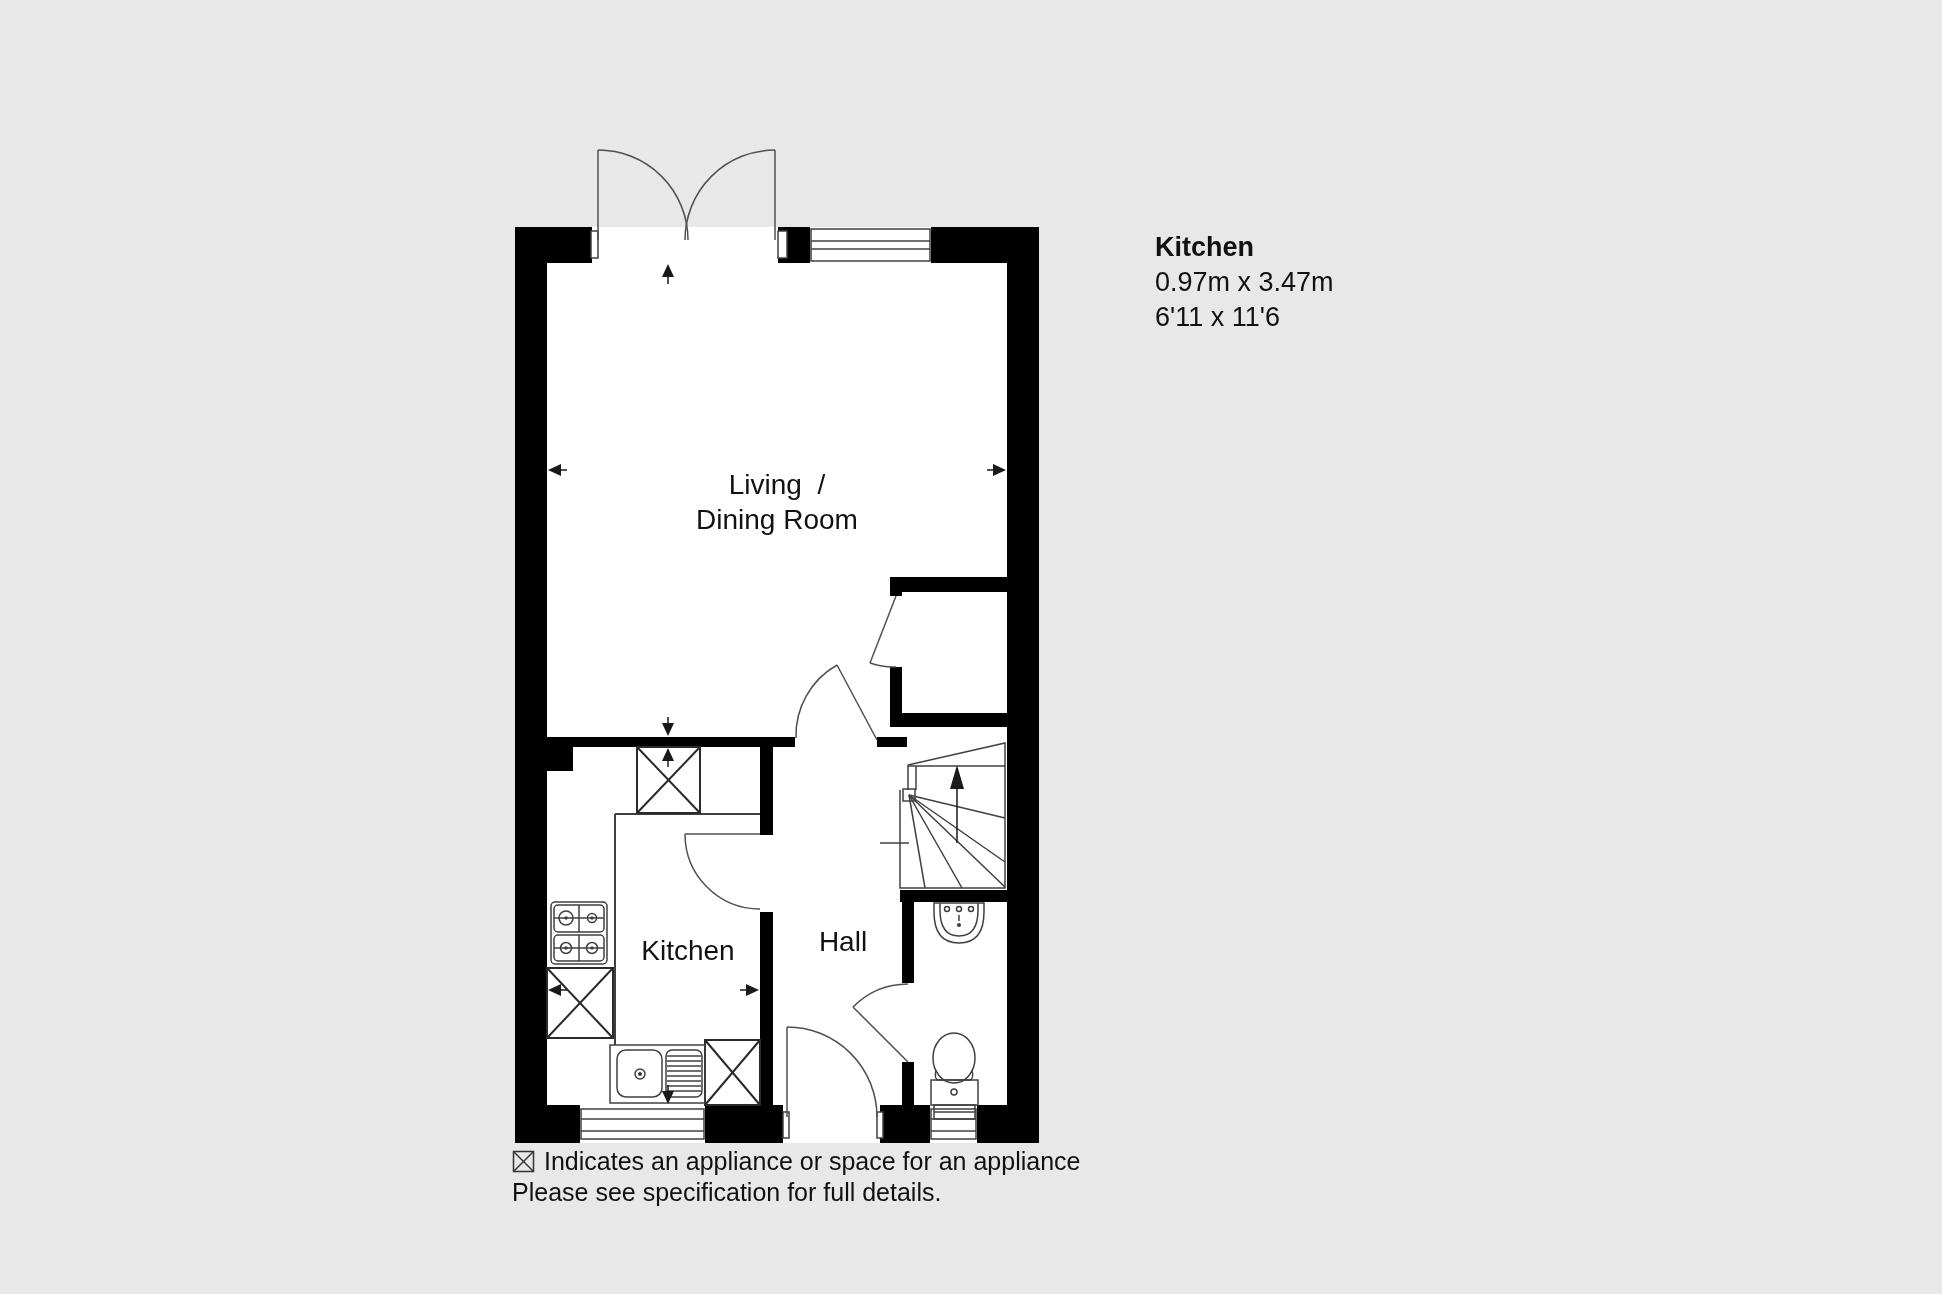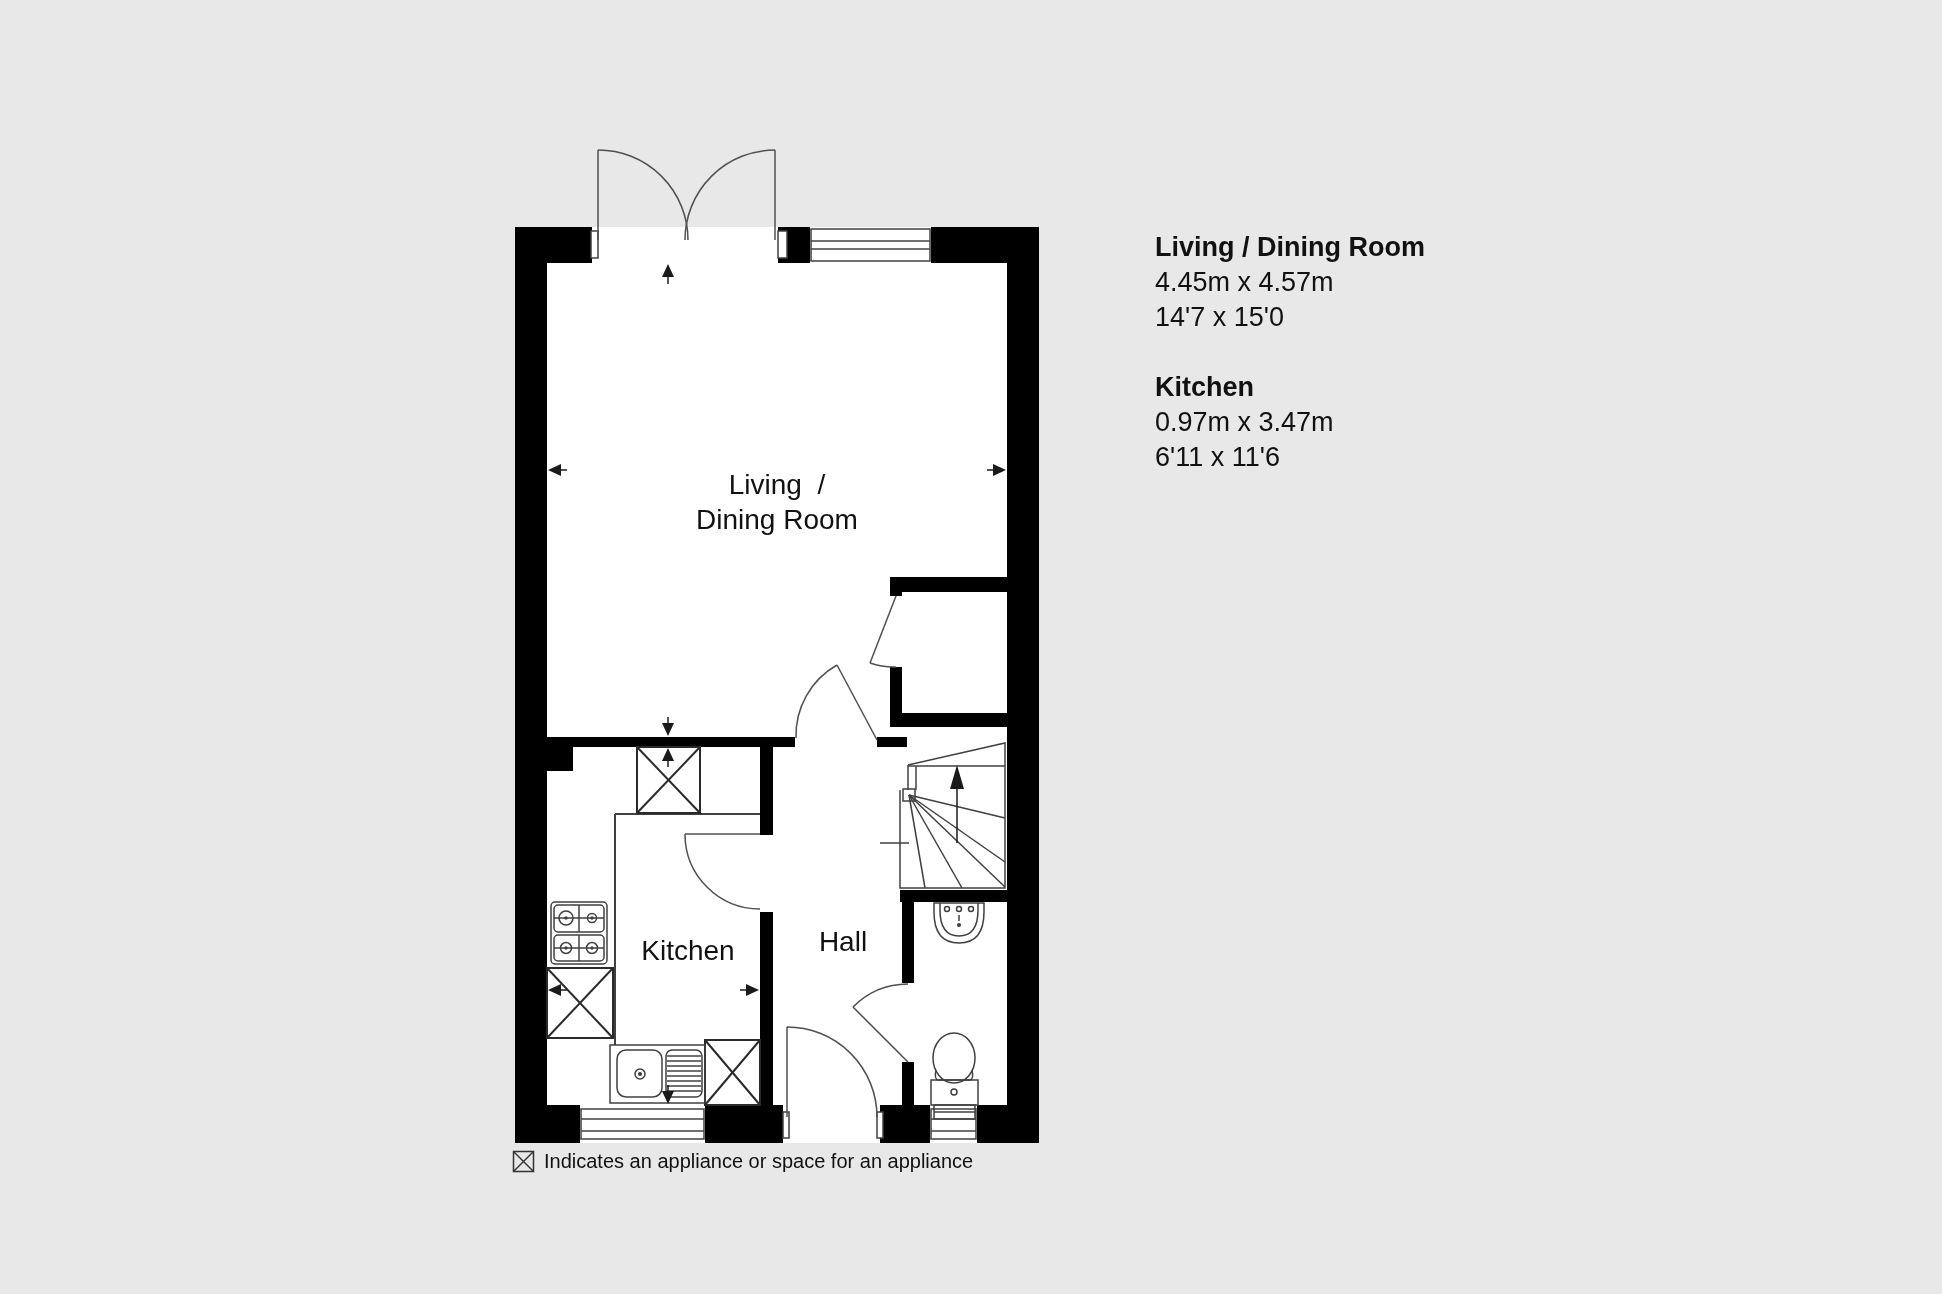--- a/index.html
+++ b/index.html
@@ -260,11 +260,6 @@
 
   <div class="dims-panel">
     <div class="dim-section">
-      <div class="dim-title">Living / Dining Room</div>
-      <div class="dim-line">4.45m x 4.57m</div>
-      <div class="dim-line">14'7 x 15'0</div>
-    </div>
-    <div class="dim-section">
       <div class="dim-title">Kitchen</div>
       <div class="dim-line">0.97m x 3.47m</div>
       <div class="dim-line">6'11 x 11'6</div>

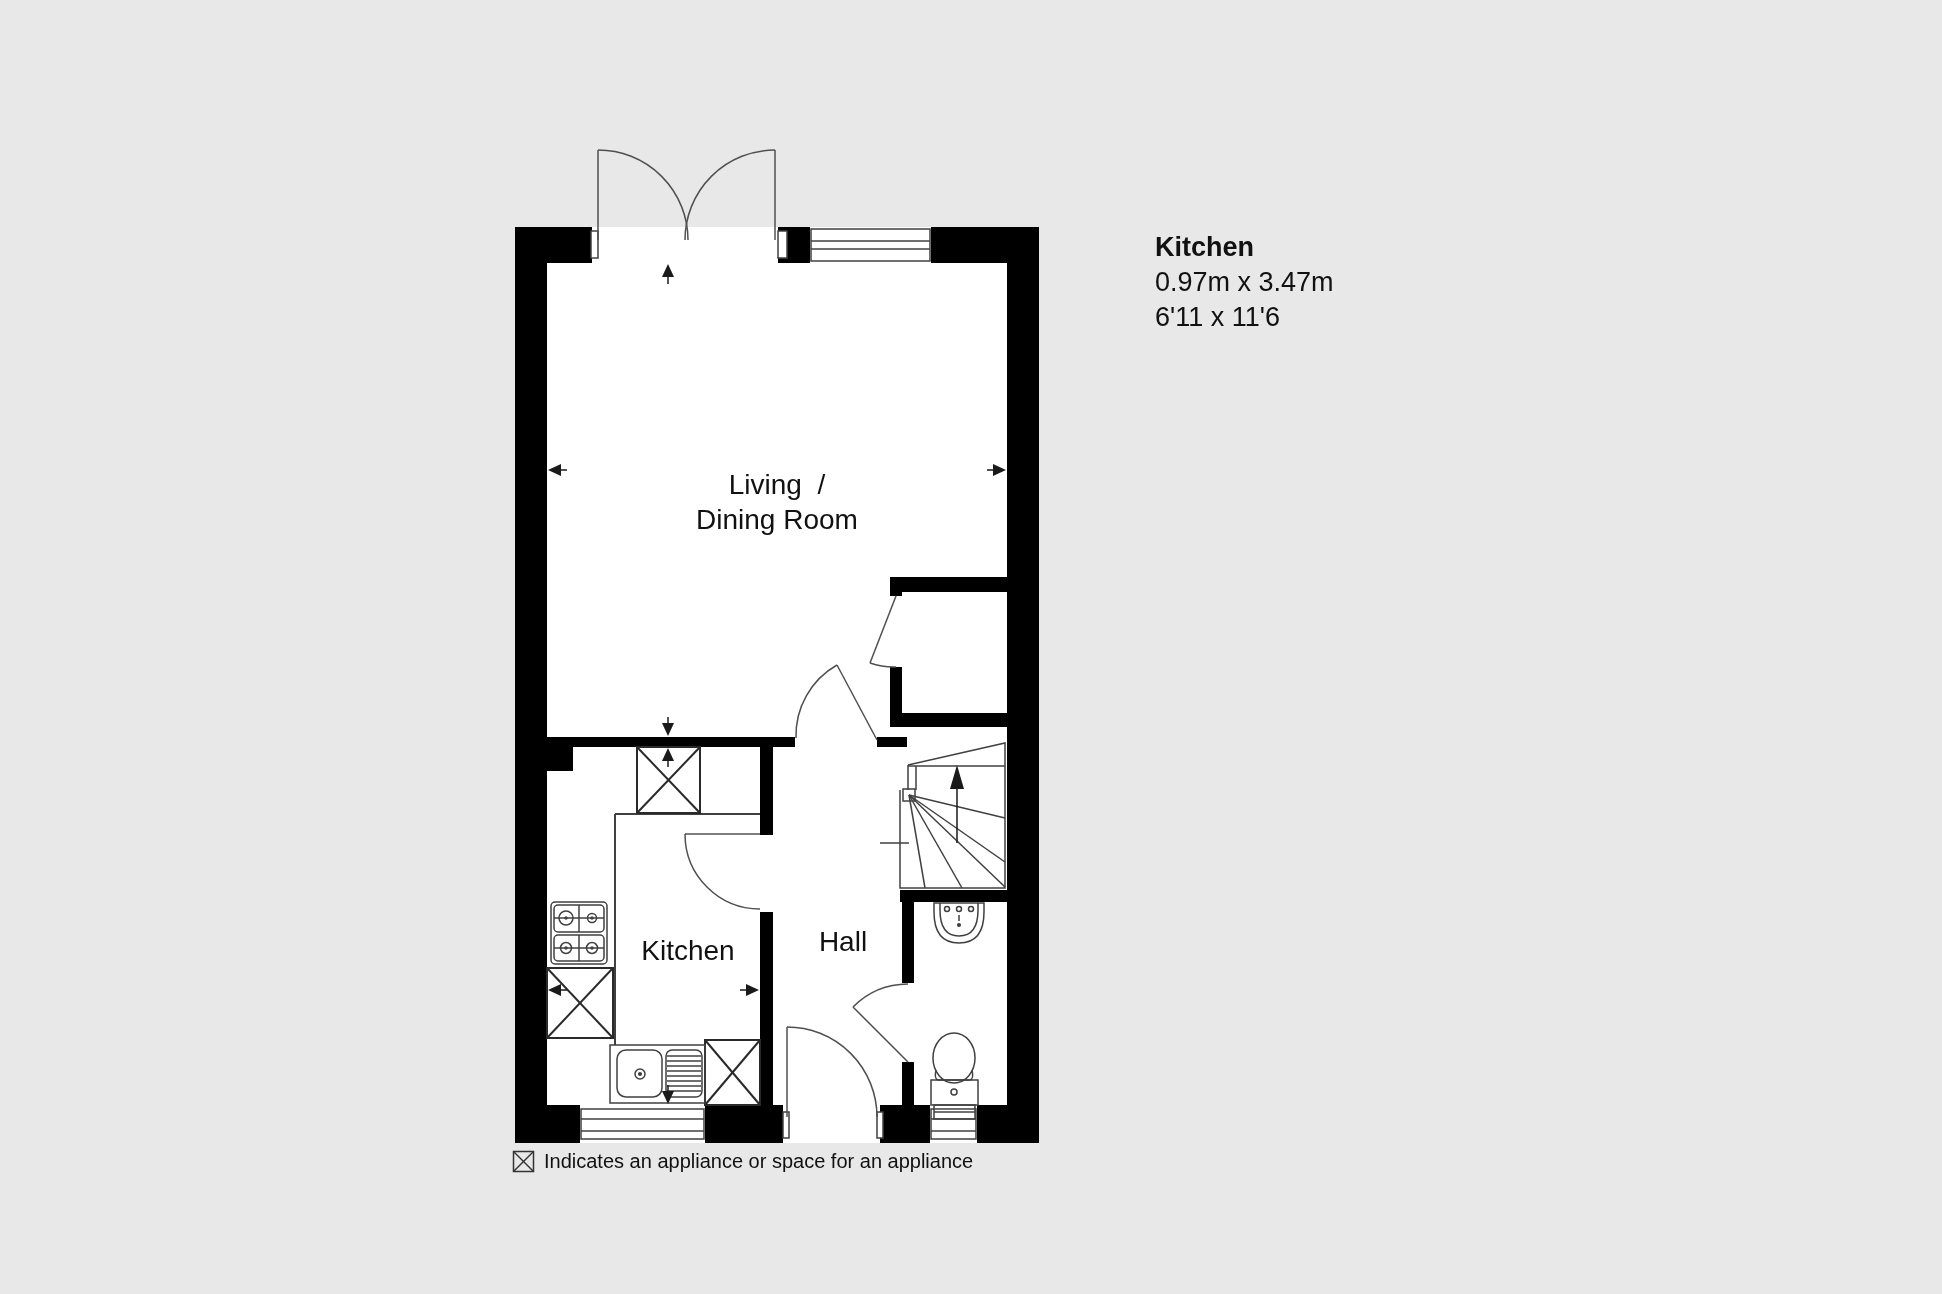--- a/index.html
+++ b/index.html
@@ -18,7 +18,7 @@
   .dim-title{font-weight:bold;}
   .legend{
     position:absolute;left:512px;top:1146px;
-    font-size:20px;line-height:31px;color:#111;white-space:nowrap;
+    font-size:25px;line-height:31px;color:#111;white-space:nowrap;
   }
   .legend-line1{display:flex;align-items:center;gap:9px;}
   .legend-symbol{flex:0 0 auto;display:block;}

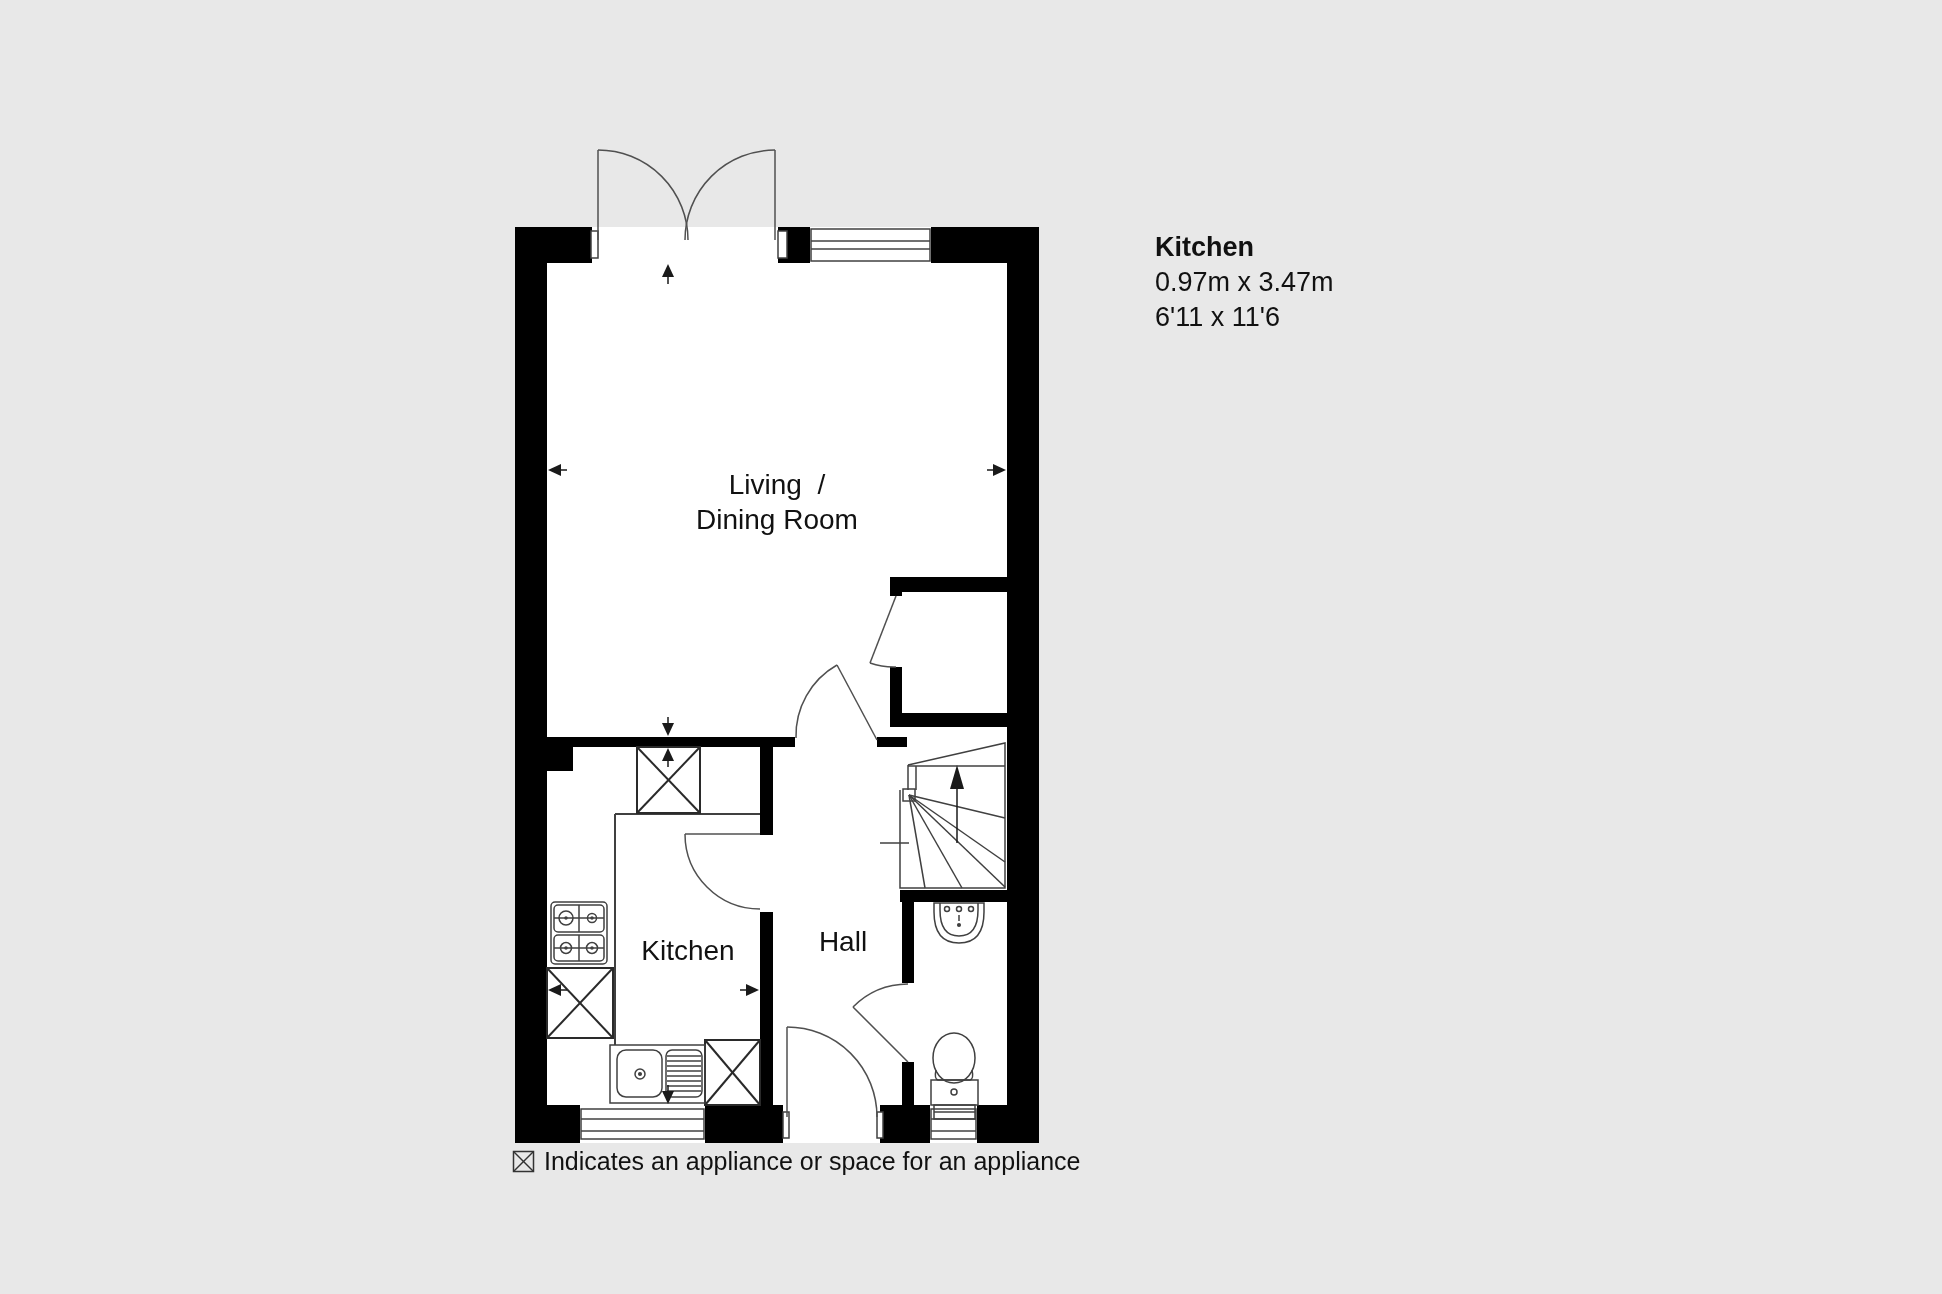--- a/index.html
+++ b/index.html
@@ -275,6 +275,7 @@
       </svg>
       <span>Indicates an appliance or space for an appliance</span>
     </div>
+    <div>Please see specification for full details.</div>
   </div>
 
 </div>

